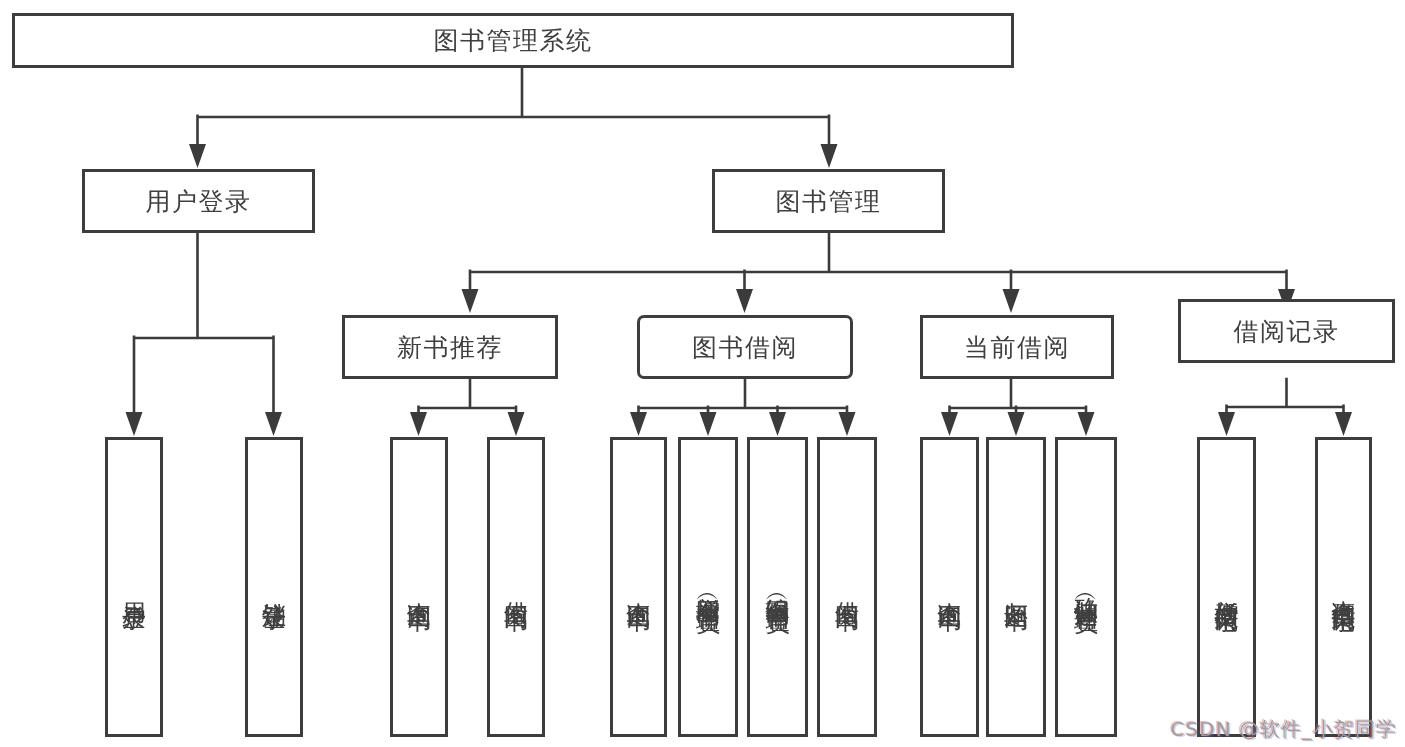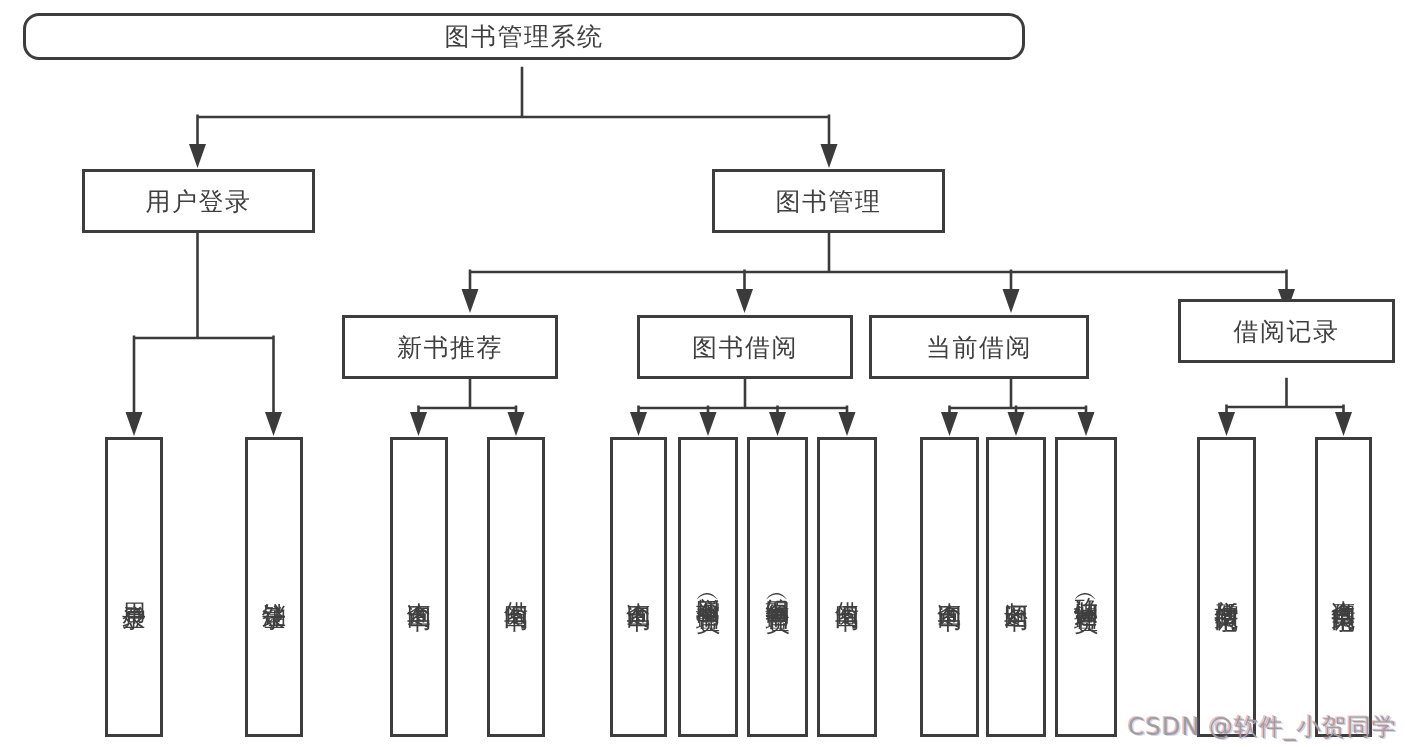--- a/index.html
+++ b/index.html
@@ -101,7 +101,7 @@
     </g>
   </svg>
 
-  <div class="node hbox" style="left:23px;top:13px;width:1002px;height:47px;border-radius:16px;">图书管理系统</div>
+  <div class="node hbox" style="left:12px;top:13px;width:1002px;height:55px;">图书管理系统</div>
 
   <div class="node hbox" style="left:82px;top:169px;width:233px;height:64px;">用户登录</div>
   <div class="node hbox" style="left:712px;top:169px;width:233px;height:64px;">图书管理</div>

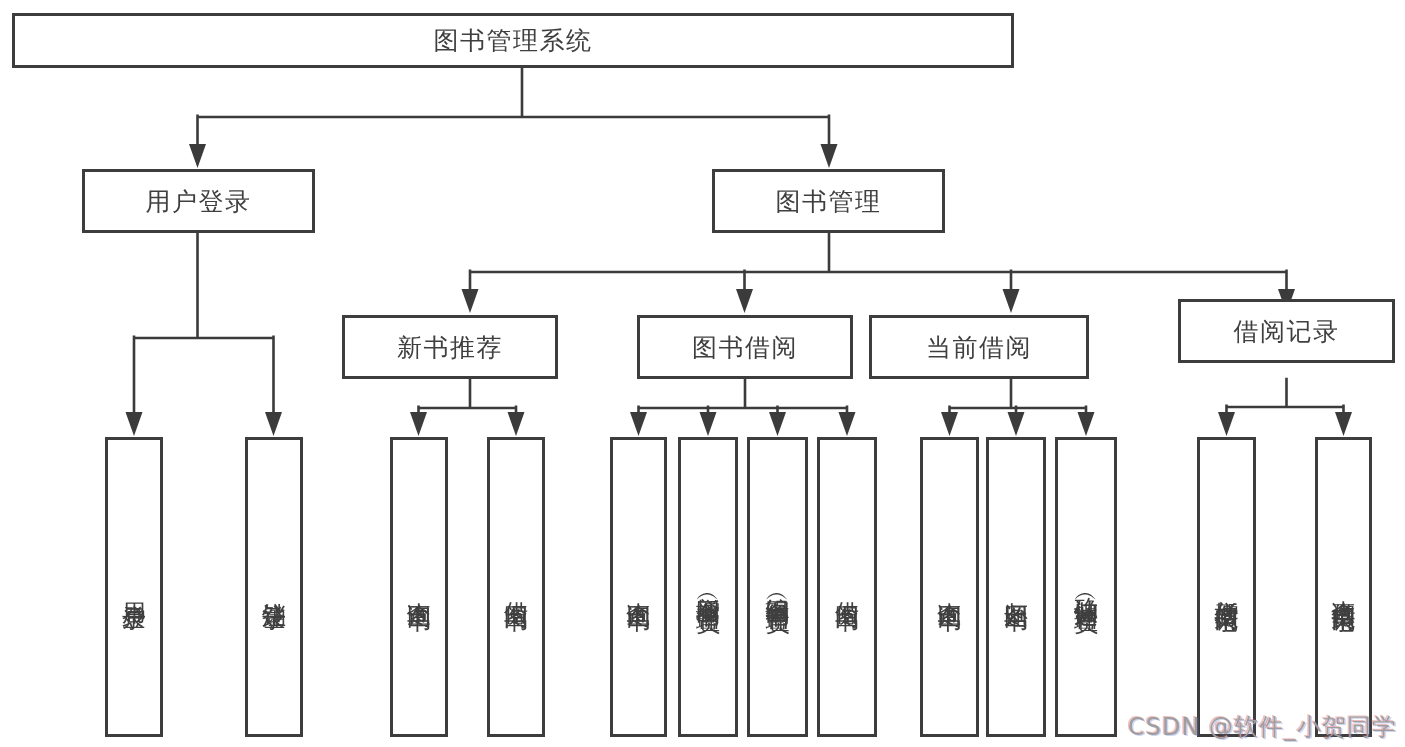--- a/index.html
+++ b/index.html
@@ -107,7 +107,7 @@
   <div class="node hbox" style="left:712px;top:169px;width:233px;height:64px;">图书管理</div>
 
   <div class="node hbox" style="left:342px;top:315px;width:216px;height:64px;">新书推荐</div>
-  <div class="node hbox" style="left:637px;top:315px;width:216px;height:64px;">图书借阅</div>
+  <div class="node hbox" style="left:637px;top:315px;width:216px;height:64px;border-radius:7px;">图书借阅</div>
   <div class="node hbox" style="left:869px;top:315px;width:220px;height:64px;font-family:Liberation Serif, serif;">当前借阅</div>
   <div class="node hbox" style="left:1178px;top:299px;width:217px;height:64px;">借阅记录</div>
 

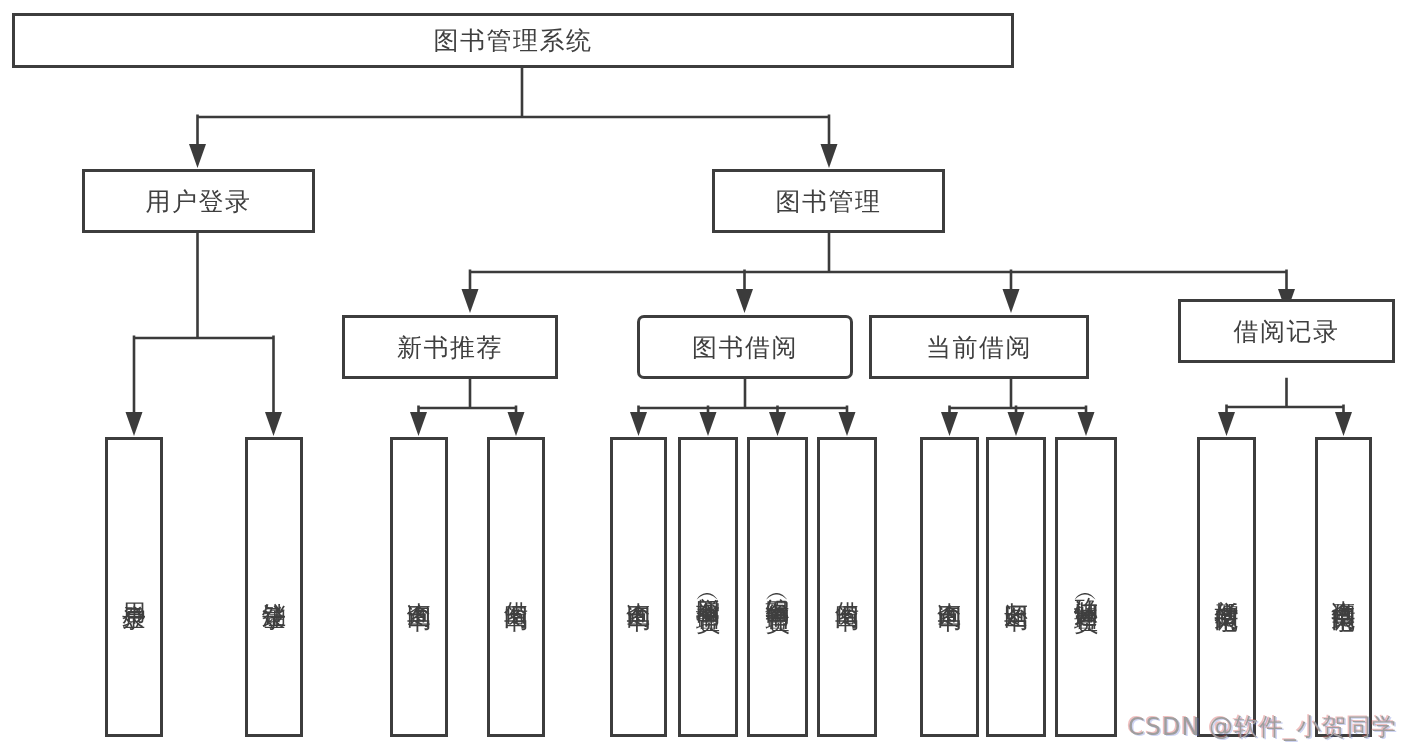--- a/index.html
+++ b/index.html
@@ -108,7 +108,7 @@
 
   <div class="node hbox" style="left:342px;top:315px;width:216px;height:64px;">新书推荐</div>
   <div class="node hbox" style="left:637px;top:315px;width:216px;height:64px;border-radius:7px;">图书借阅</div>
-  <div class="node hbox" style="left:869px;top:315px;width:220px;height:64px;font-family:Liberation Serif, serif;">当前借阅</div>
+  <div class="node hbox" style="left:920px;top:315px;width:194px;height:64px;font-family:Liberation Serif, serif;">当前借阅</div>
   <div class="node hbox" style="left:1178px;top:299px;width:217px;height:64px;">借阅记录</div>
 
   <div class="node vbox" style="left:105px;width:58px;">用户登录</div>

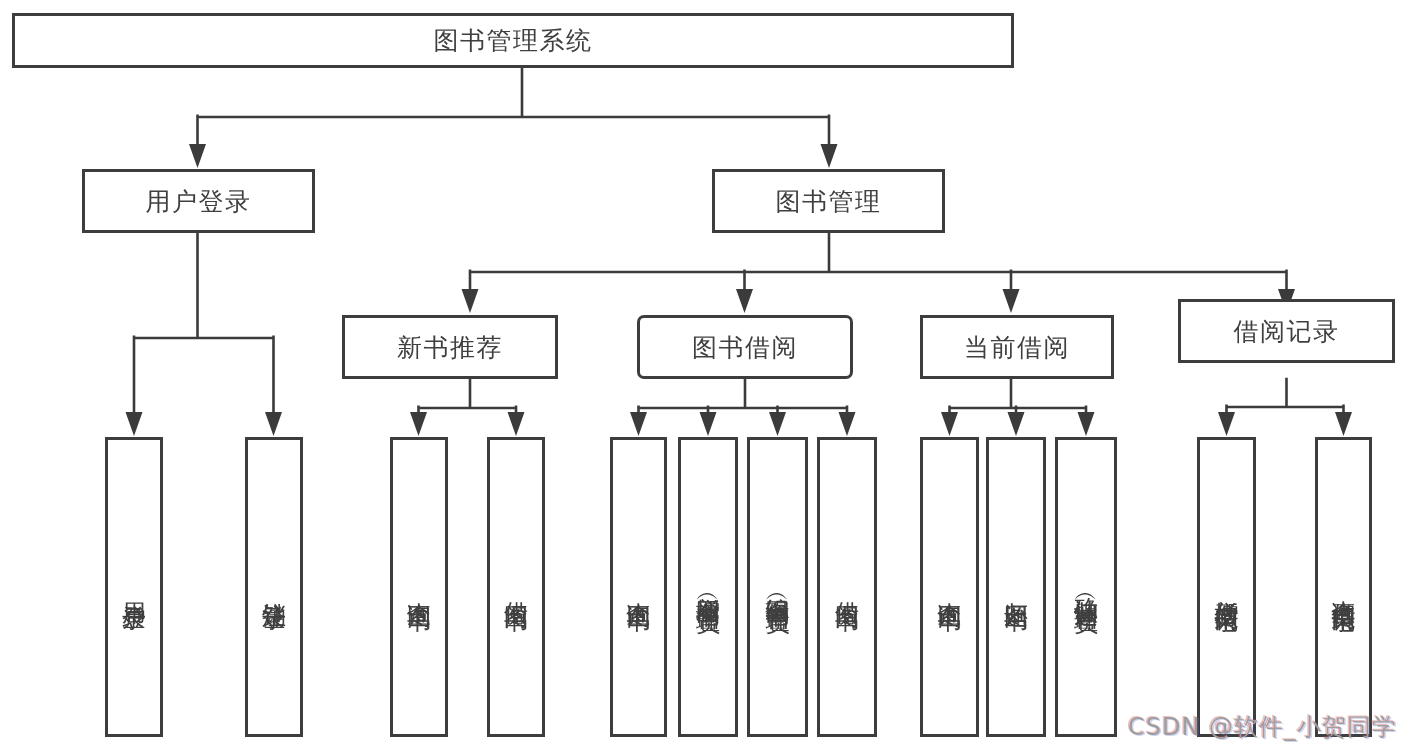--- a/index.html
+++ b/index.html
@@ -41,7 +41,7 @@
     position:absolute;
     right:8px;bottom:4px;
     z-index:2;
-    font-size:24px;letter-spacing:1px;
+    font-size:20px;letter-spacing:1px;
     color:var(--watermark-text);
     text-shadow:-1.5px -1px 0 rgba(214,86,86,0.38), 1.5px 1px 0 rgba(92,112,214,0.30);
   }

